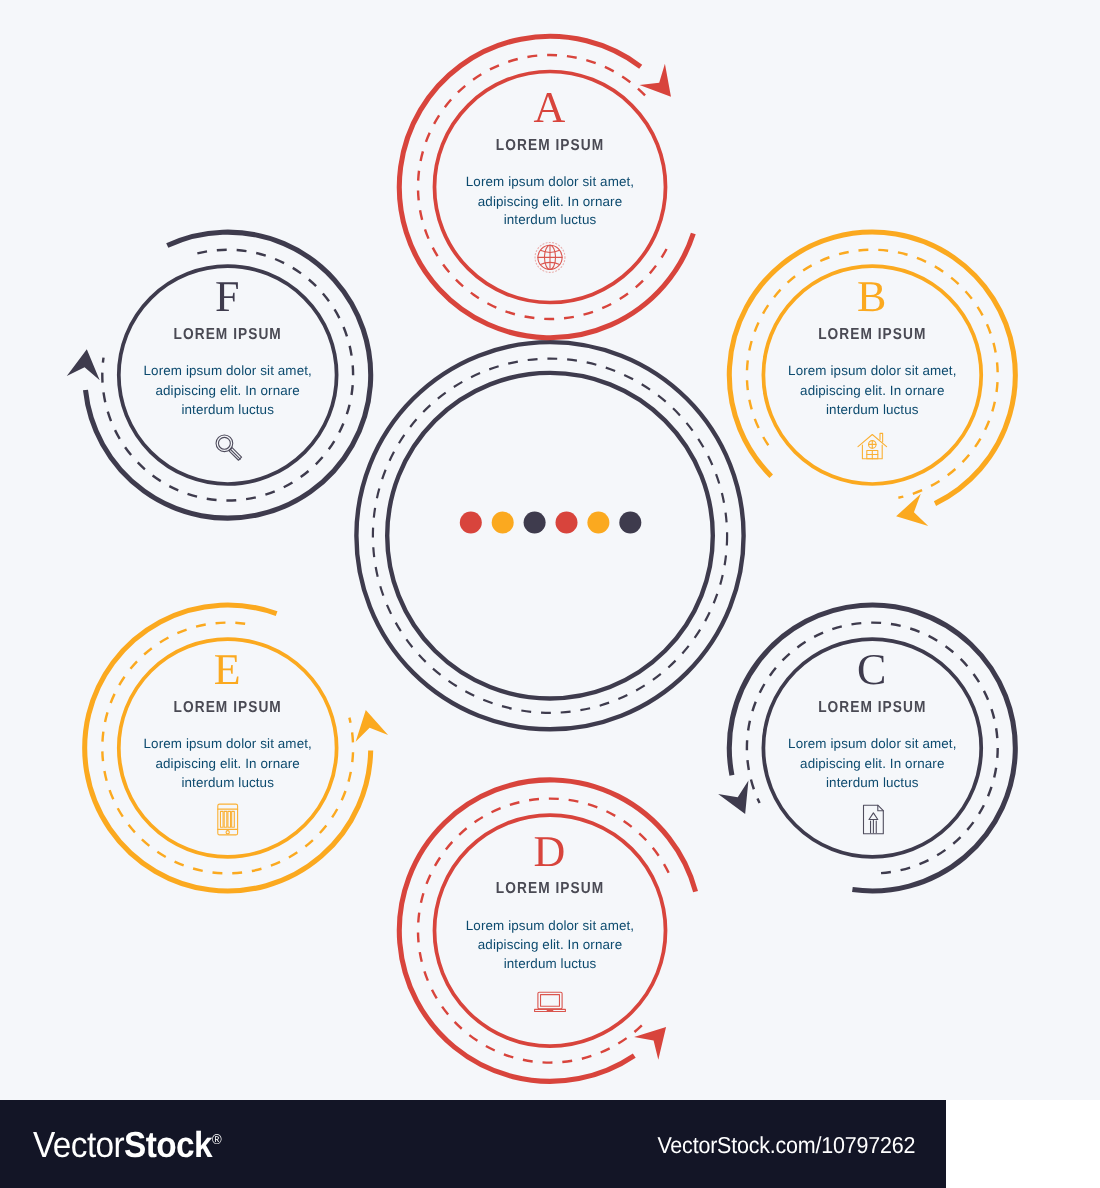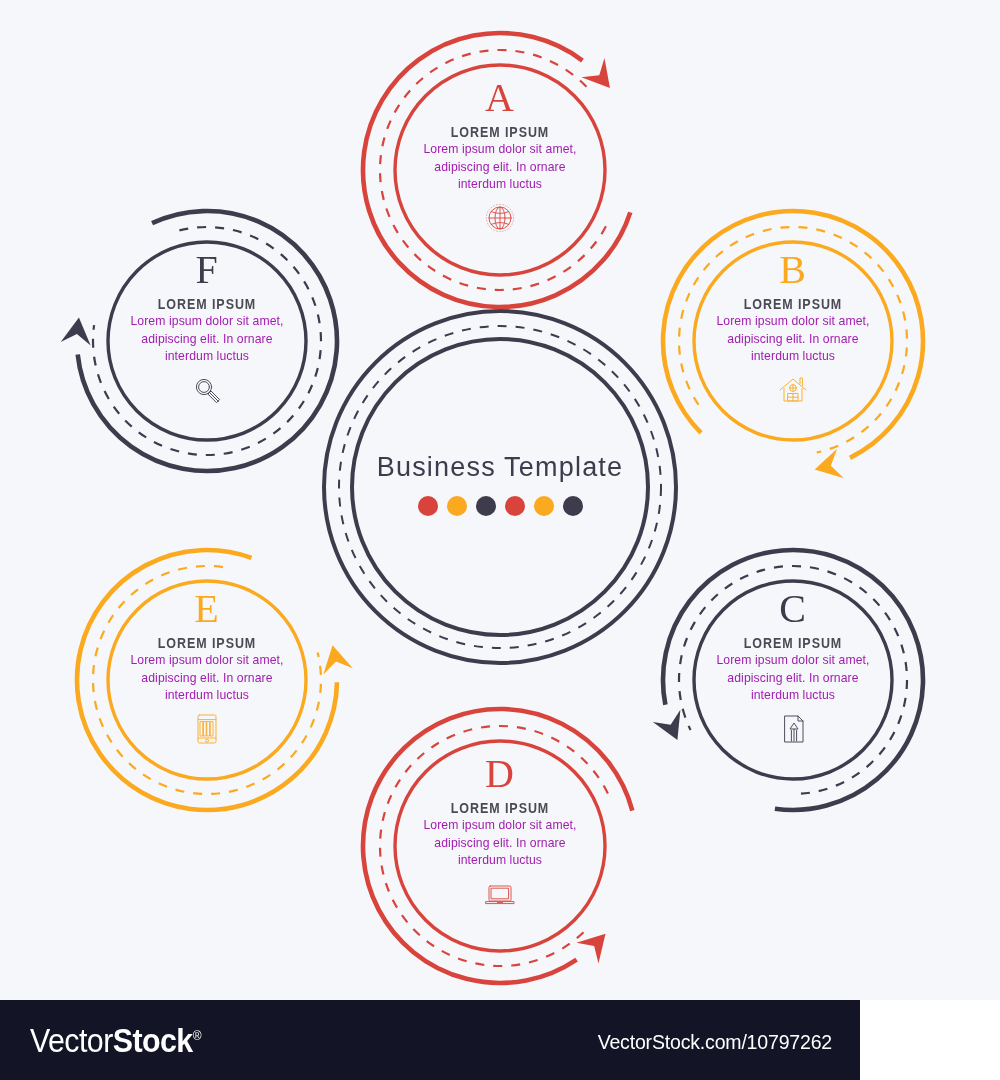--- a/index.html
+++ b/index.html
@@ -52,8 +52,8 @@
     font-family: "Liberation Sans", sans-serif;
     font-size: 12.2px;
     line-height: 17.5px;
-    color: #a21caf;
-    margin-top: 0;
+    color: #0c4a6e;
+    margin-top: 16px;
     letter-spacing: 0.1px;
   }
   .node-icon {

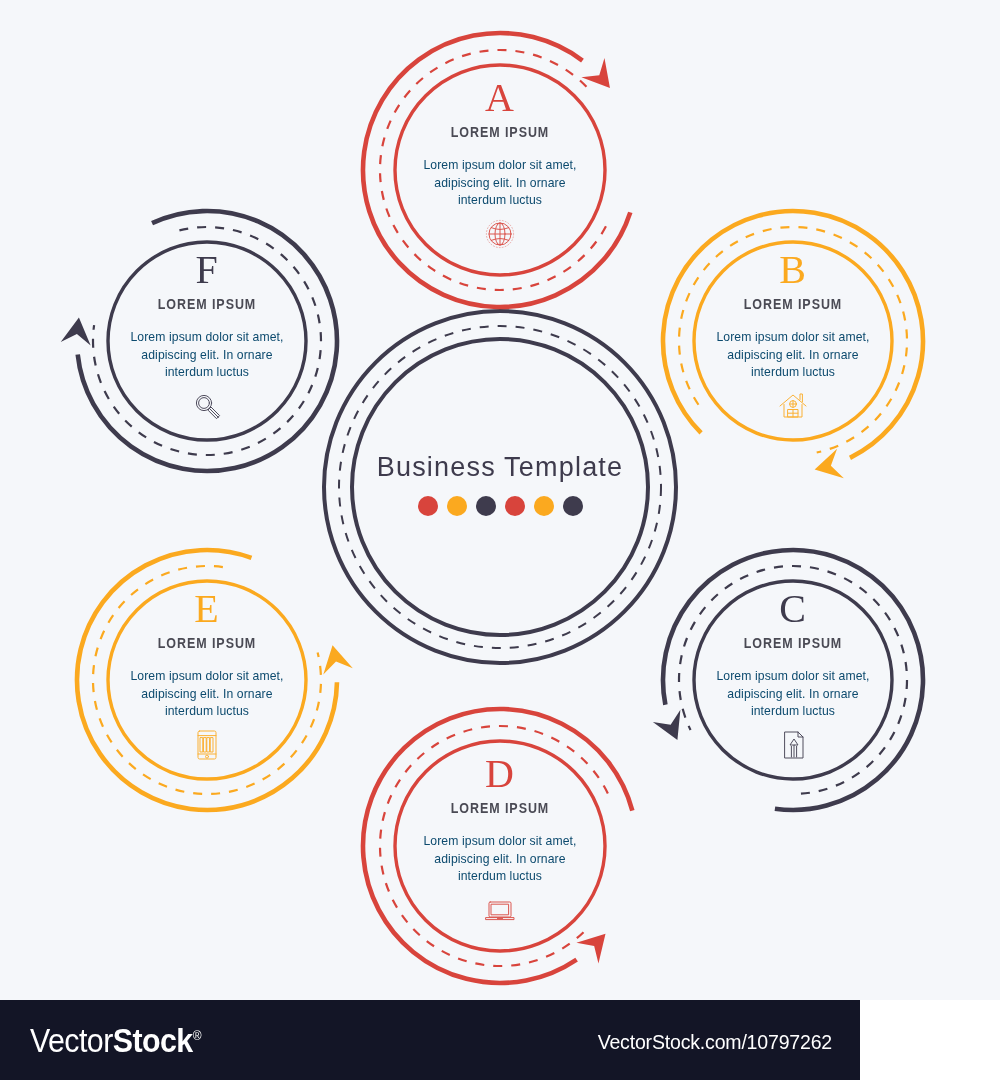--- a/index.html
+++ b/index.html
@@ -171,7 +171,6 @@
     </svg>
   <div id="overlays">
       <div class="center-text" style="left: 330px; top: 452px;">
-        <div class="center-title">Business Template</div>
         <div class="center-dots">
           <i style="background: rgb(216, 68, 60);"></i>
           <i style="background: rgb(251, 169, 31);"></i>

